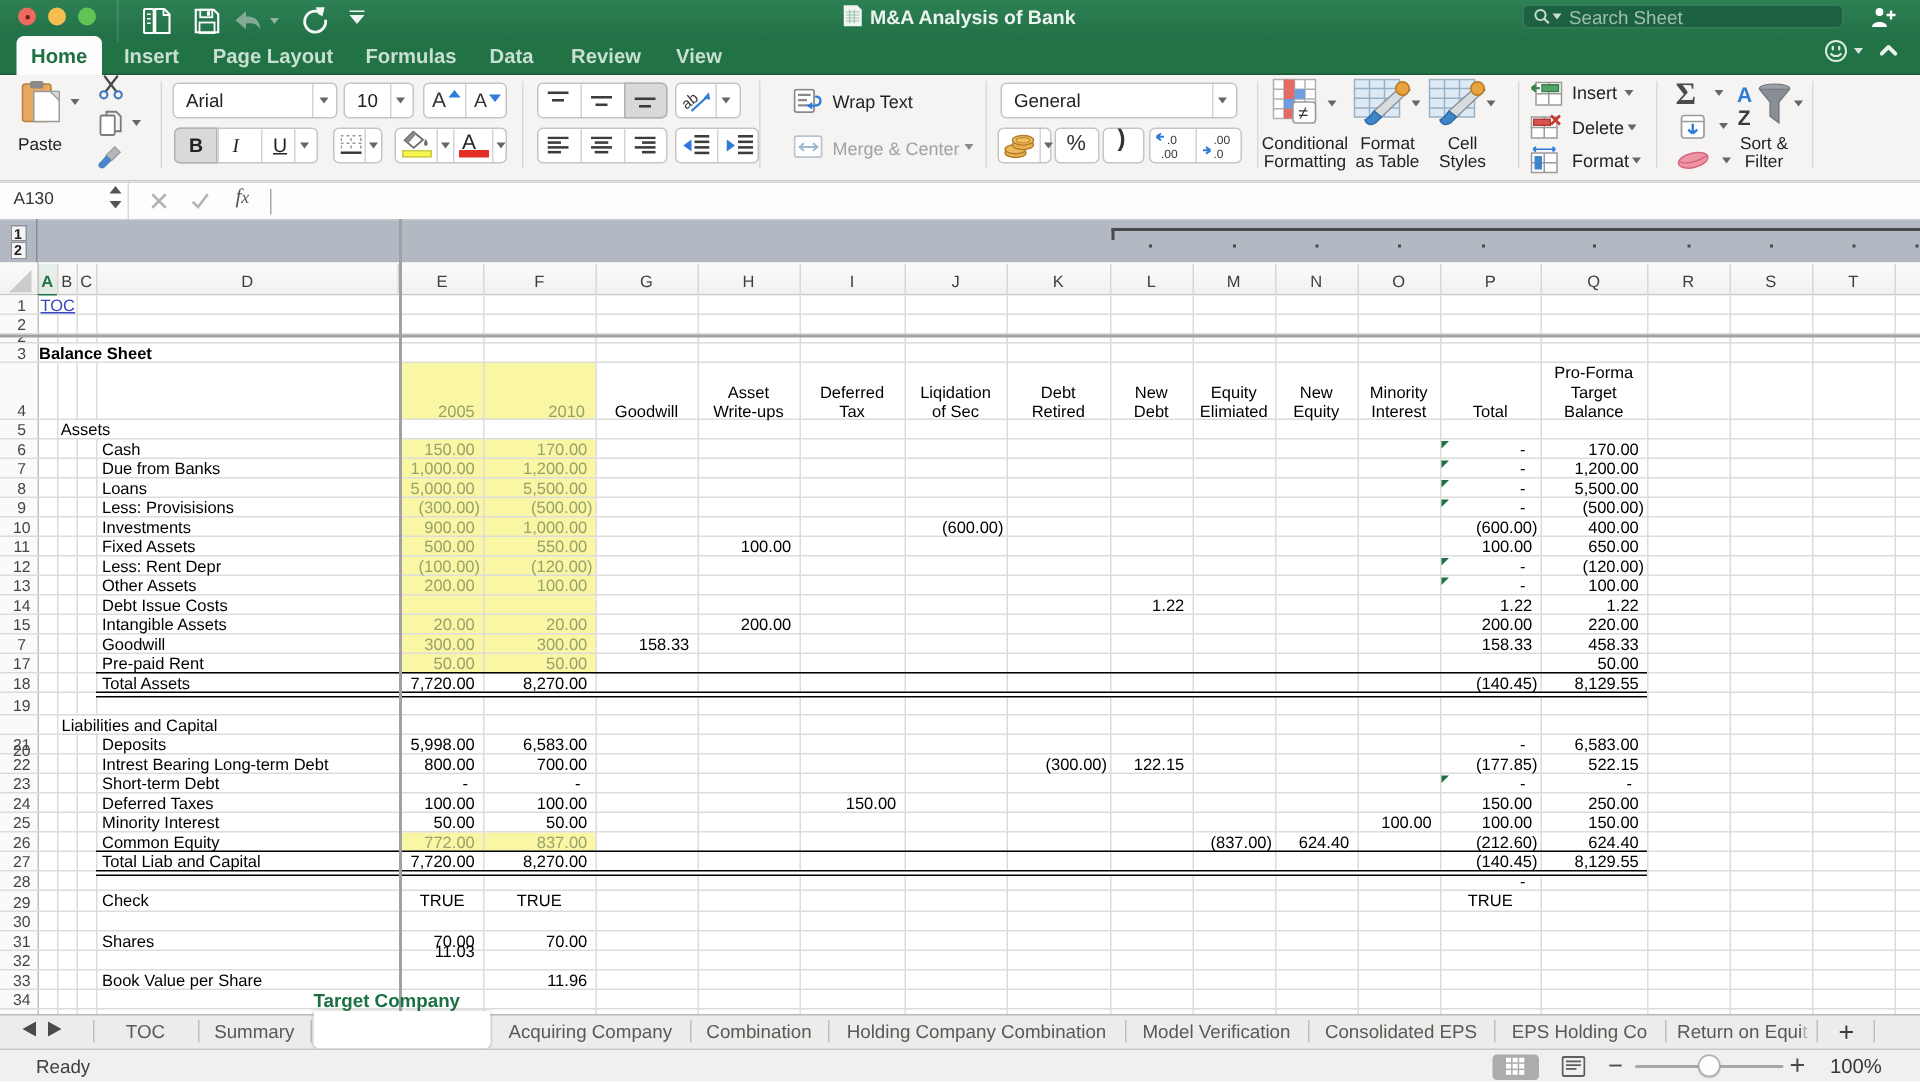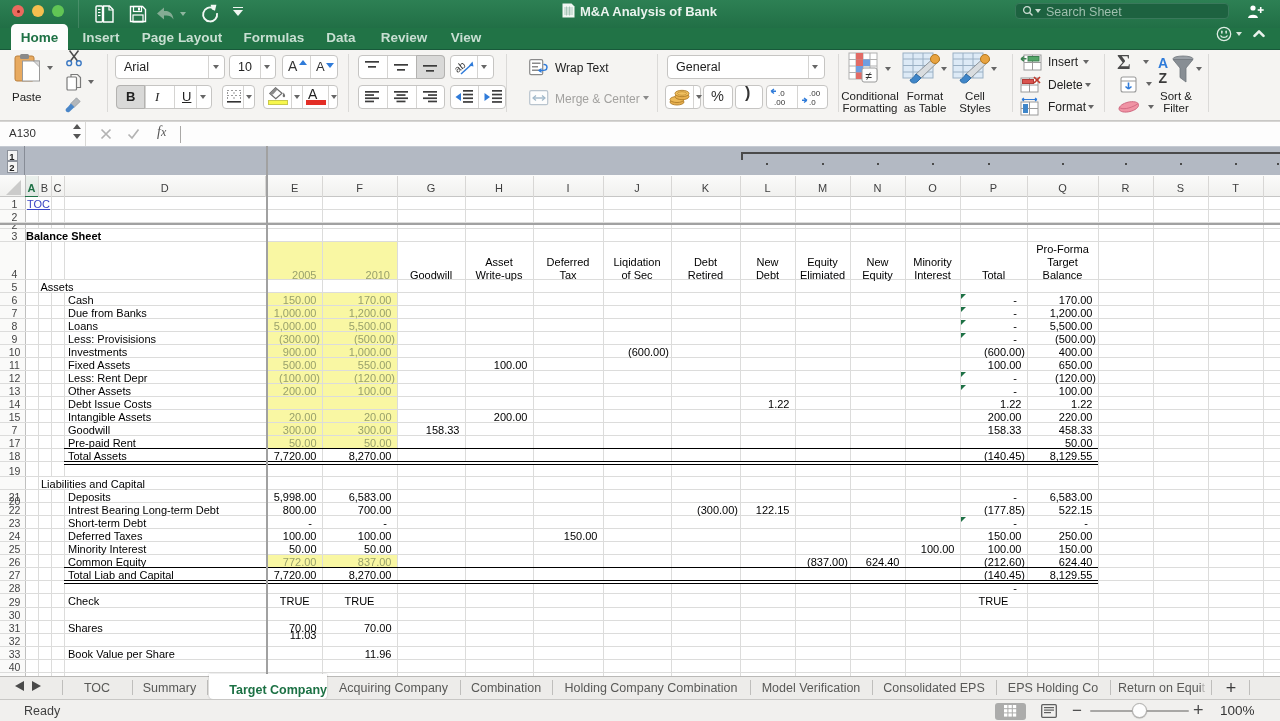--- a/index.html
+++ b/index.html
@@ -590,7 +590,7 @@
 <div class="rnum" style="top:621.5px">31</div>
 <div class="rnum" style="top:634.5px">32</div>
 <div class="rnum" style="top:647.5px">33</div>
-<div class="rnum" style="top:660.5px">40</div>
+<div class="rnum" style="top:660.5px">34</div>
 <div class="tri" style="left:961px;top:293.5px"></div>
 <div class="tri" style="left:961px;top:306.5px"></div>
 <div class="tri" style="left:961px;top:319.5px"></div>

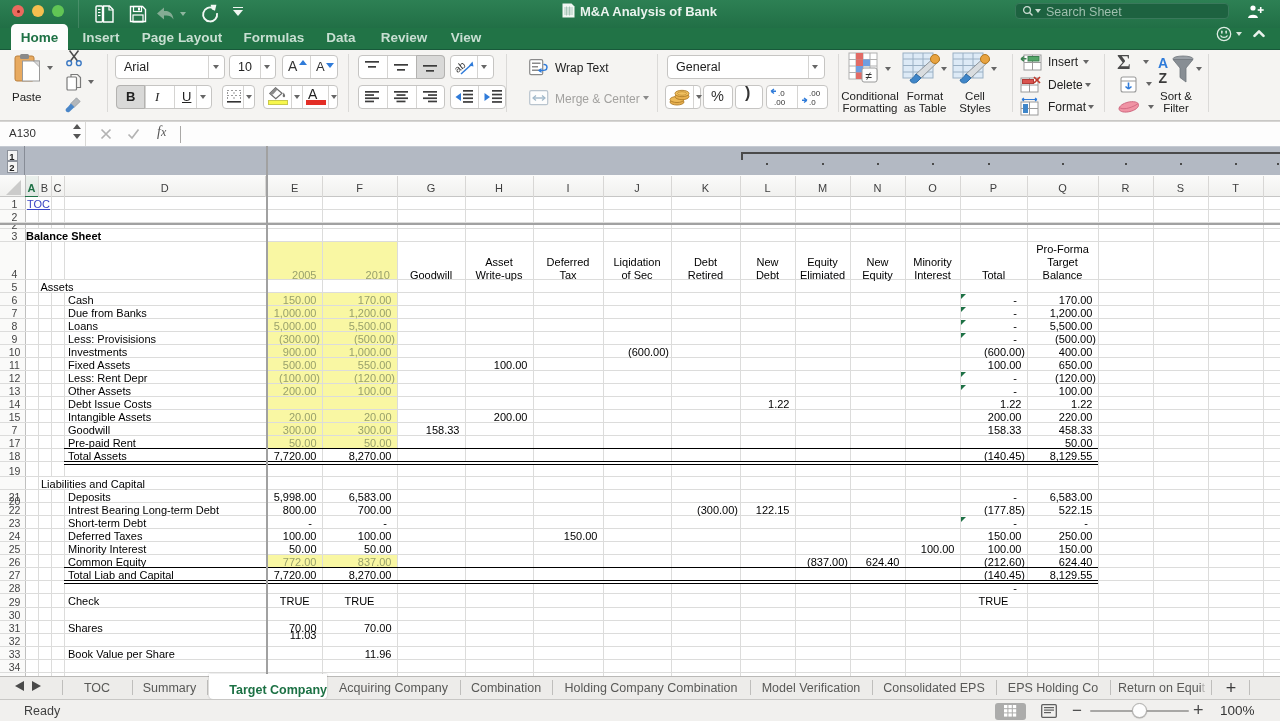--- a/index.html
+++ b/index.html
@@ -758,7 +758,7 @@
 <div class="tabsep" style="left:1211px"></div>
 <div class="tabsep" style="left:1249px"></div>
 <div class="abs" style="left:209px;top:674px;width:118px;height:25px;background:#fff;border-radius:0 0 4px 4px;box-shadow:0 0 2px rgba(0,0,0,0.25)"></div>
-<div class="abs" style="left:209px;top:683px;width:118px;text-align:right;font-size:12.5px;font-weight:700;color:#1c7144">Target Company</div>
+<div class="abs" style="left:209px;top:660px;width:118px;text-align:left;font-size:12.5px;font-weight:700;color:#1c7144">Target Company</div>
 <div class="abs" style="left:1223px;top:678px;width:16px;text-align:center;font-size:18px;font-weight:400;color:#3c3c3c">+</div>
 <div class="abs" style="left:0;top:699px;width:1280px;height:22px;background:#f1f0ee;border-top:1px solid #c8c7c5"></div>
 <div class="abs" style="left:24px;top:704px;font-size:12.5px;color:#3f3f3f">Ready</div>

